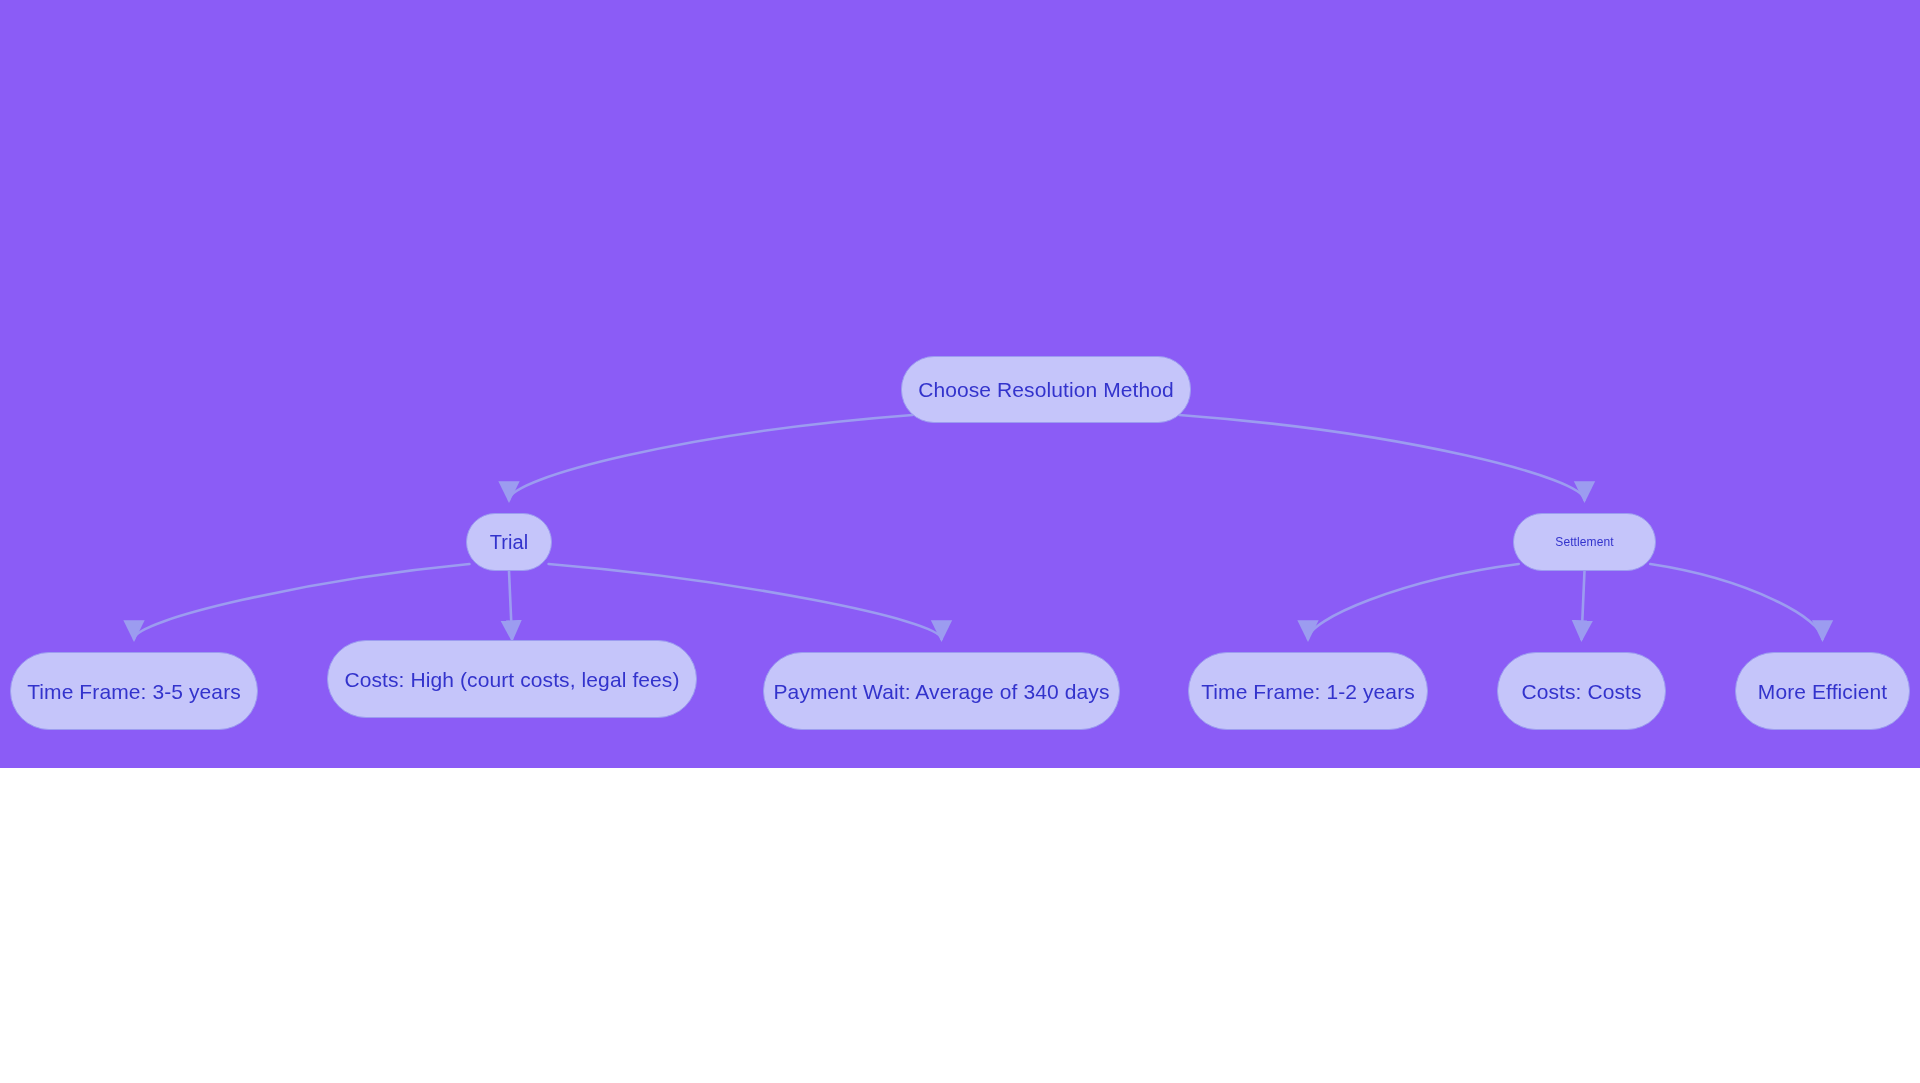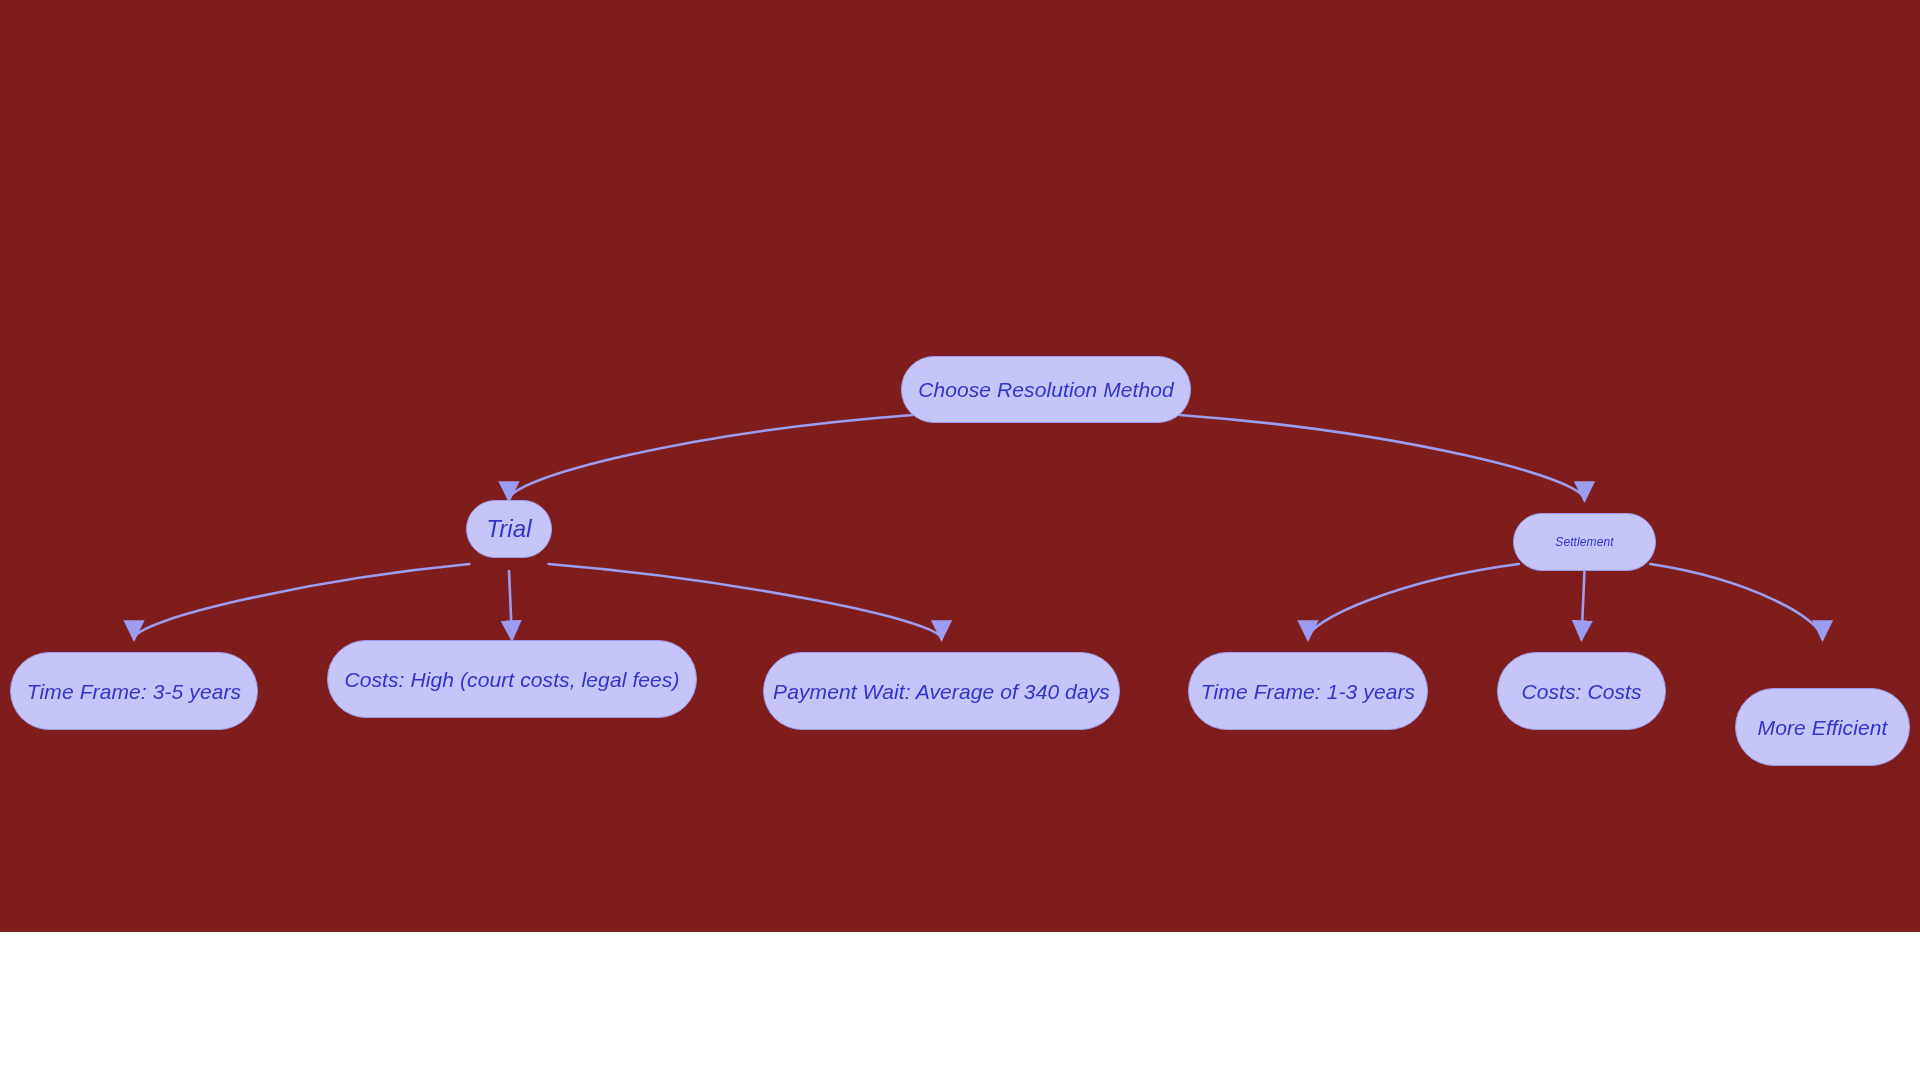--- a/index.html
+++ b/index.html
@@ -16,9 +16,8 @@
   #flowchart-canvas {
     position: relative;
     width: 1920px;
-    height: 932px;
-    background: #7f1d1d;
-    font-style: italic;
+    height: 768px;
+    background: #8b5cf6;
   }
   #edge-layer {
     position: absolute;

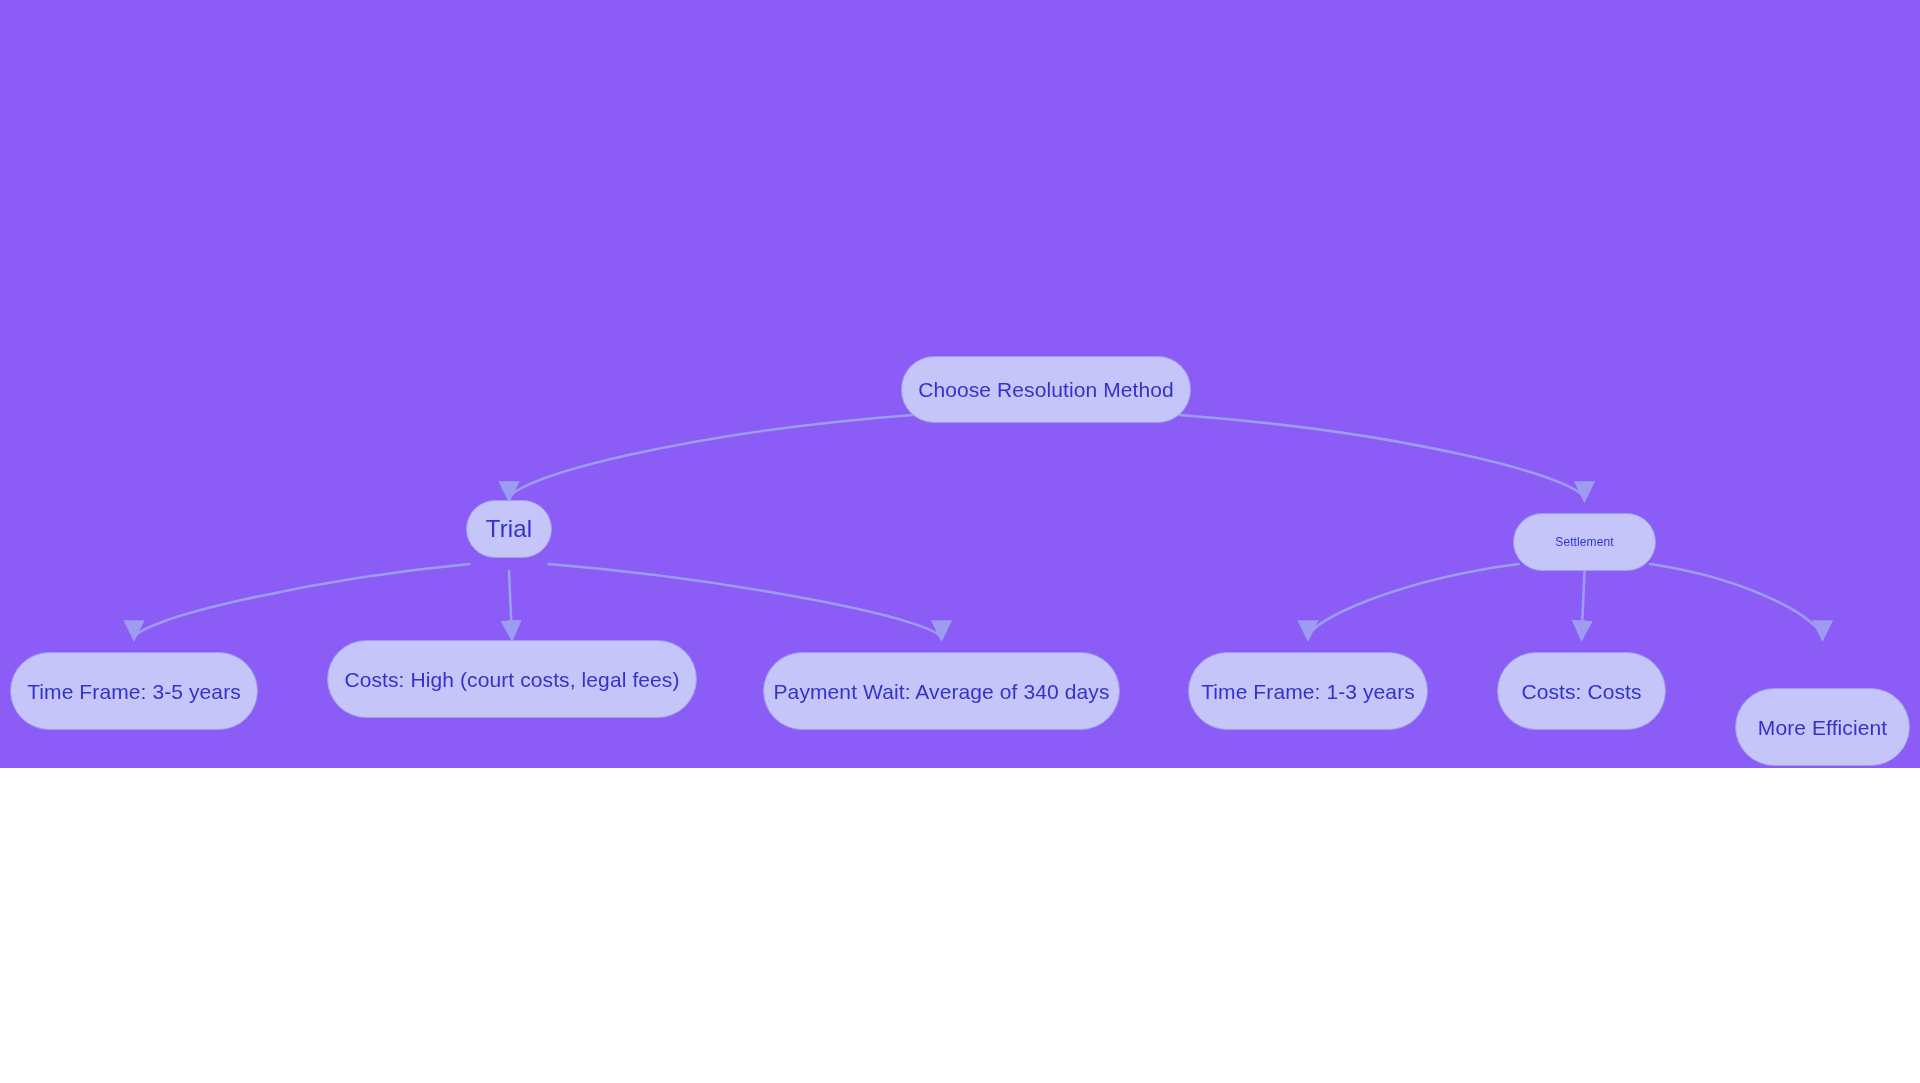--- a/index.html
+++ b/index.html
@@ -73,7 +73,7 @@
       <div class="node" style="left: 901px; top: 356px; width: 290px; height: 67px; border-radius: 33px; background: rgb(197, 197, 250); border-color: rgb(156, 156, 240); color: rgb(51, 51, 204);">
         <span class="node-label">Choose Resolution Method</span>
       </div>
-      <div class="node" style="left: 466px; top: 500px; width: 86px; height: 58px; border-radius: 29px; background: rgb(197, 197, 250); border-color: rgb(156, 156, 240); color: rgb(51, 51, 204); font-size: 24px;">
+      <div class="node" style="left: 466px; top: 513px; width: 86px; height: 58px; border-radius: 29px; background: rgb(197, 197, 250); border-color: rgb(156, 156, 240); color: rgb(51, 51, 204); font-size: 20px;">
         <span class="node-label">Trial</span>
       </div>
       <div class="node" style="left: 1513px; top: 513px; width: 143px; height: 58px; border-radius: 29px; background: rgb(197, 197, 250); border-color: rgb(156, 156, 240); color: rgb(51, 51, 204); font-size: 12px;">

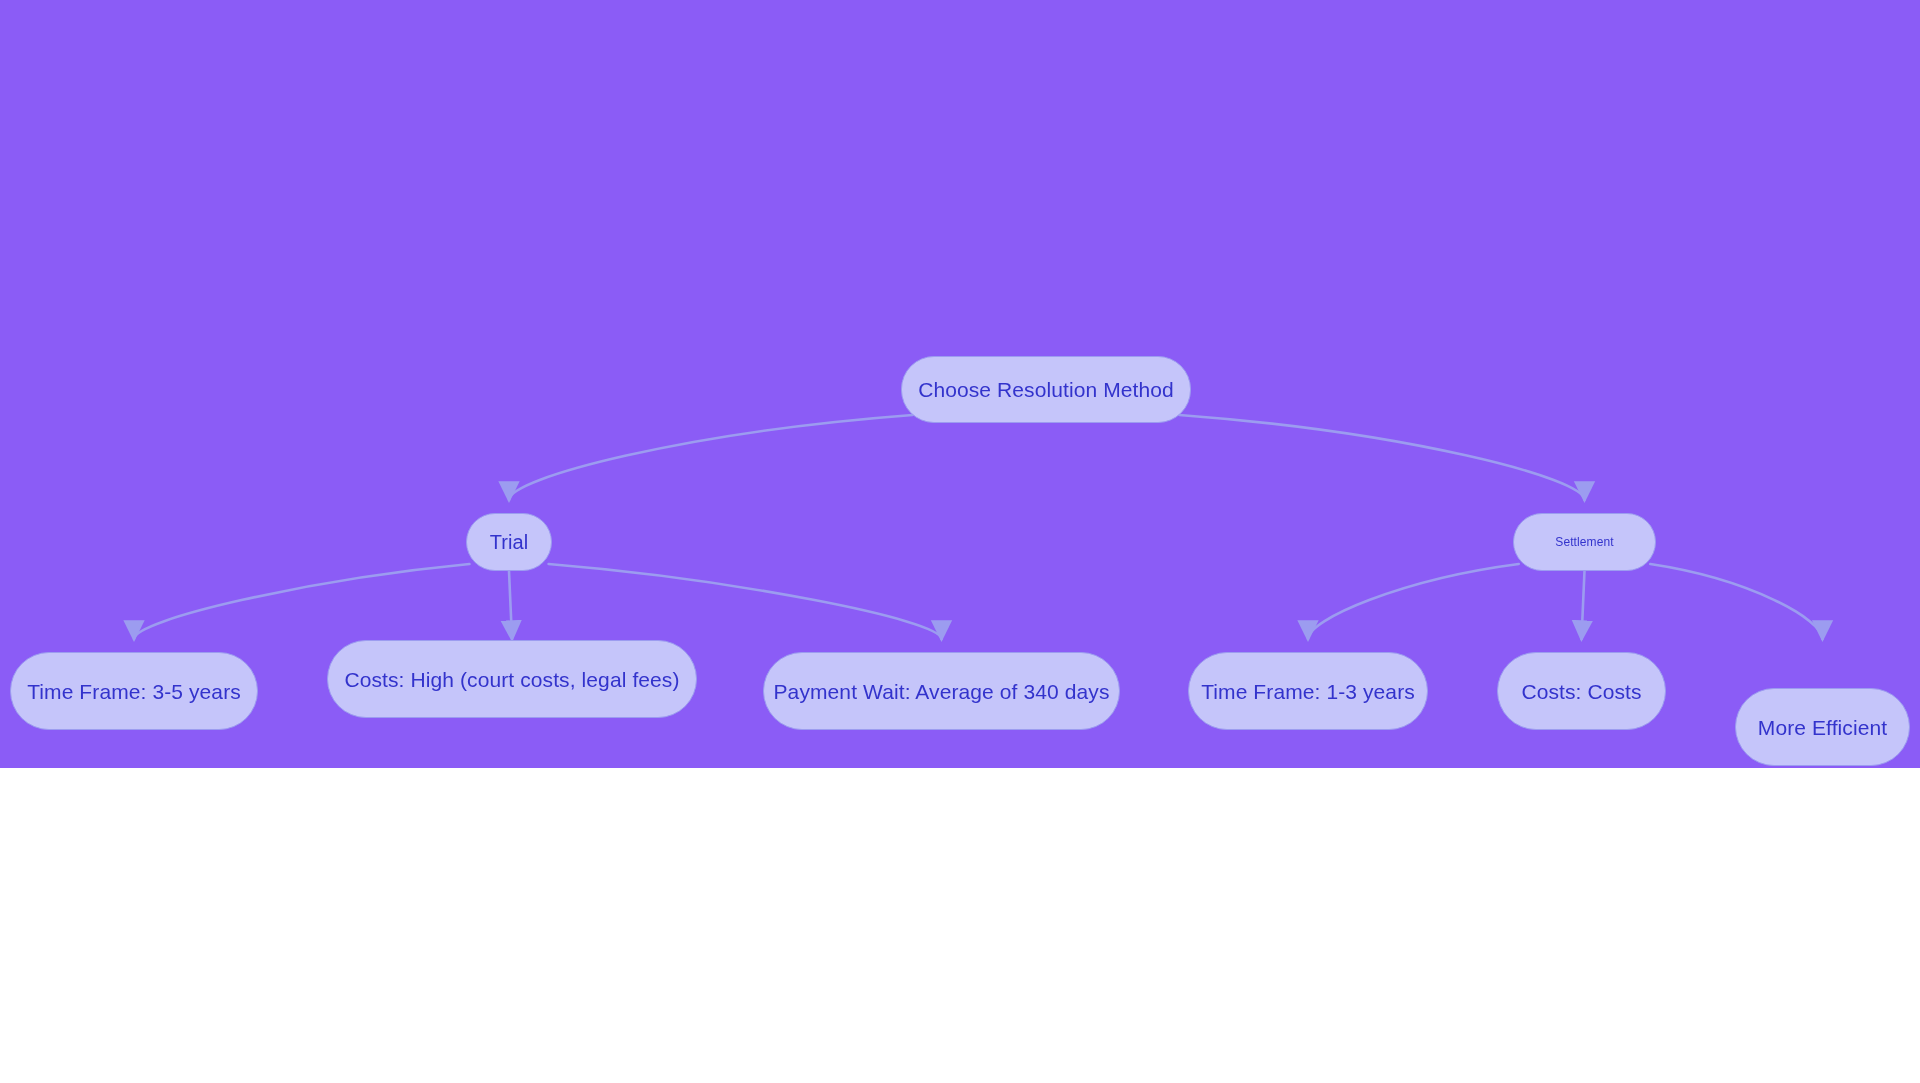--- a/index.html
+++ b/index.html
@@ -89,7 +89,7 @@
         <span class="node-label">Payment Wait: Average of 340 days</span>
       </div>
       <div class="node" style="left: 1188px; top: 652px; width: 240px; height: 78px; border-radius: 39px; background: rgb(197, 197, 250); border-color: rgb(156, 156, 240); color: rgb(51, 51, 204);">
-        <span class="node-label">Time Frame: 1-3 years</span>
+        <span class="node-label">Time Frame: 1-2 years</span>
       </div>
       <div class="node" style="left: 1497px; top: 652px; width: 169px; height: 78px; border-radius: 39px; background: rgb(197, 197, 250); border-color: rgb(156, 156, 240); color: rgb(51, 51, 204);">
         <span class="node-label">Costs: Costs</span>

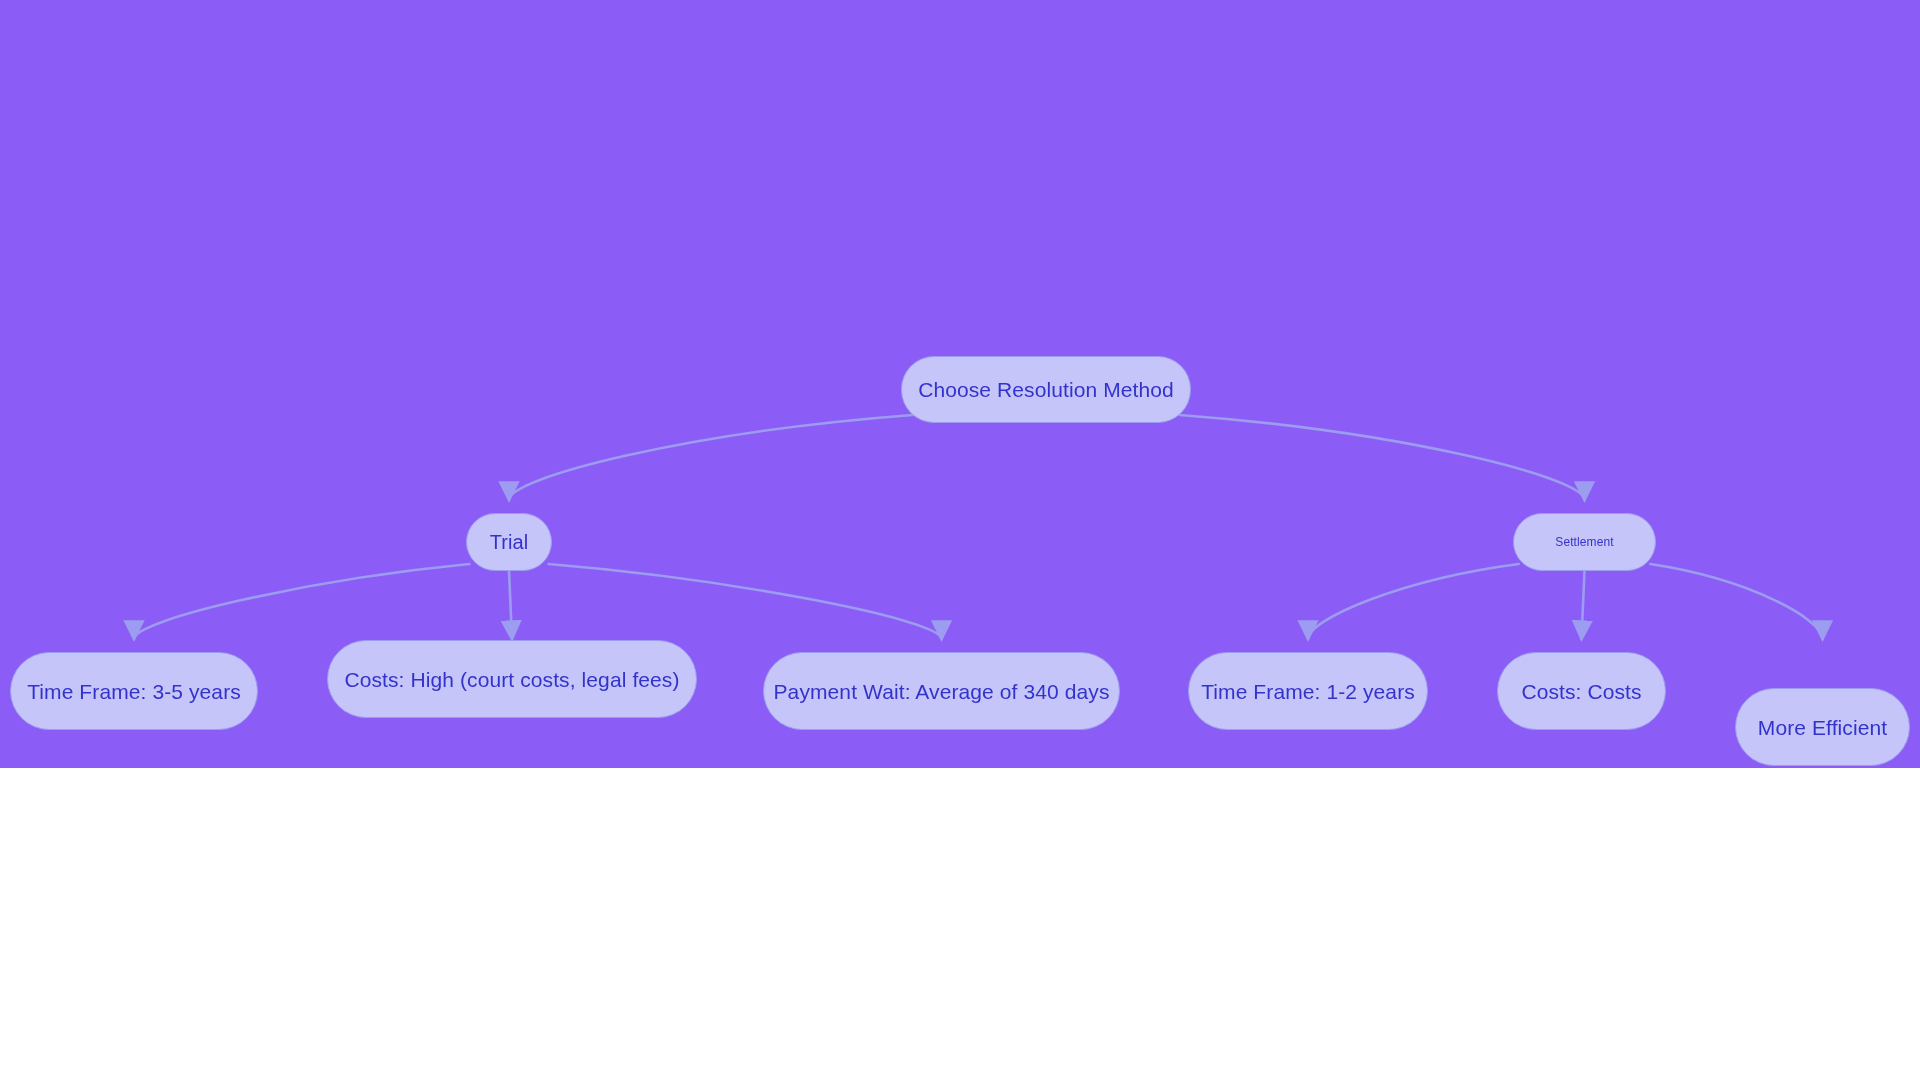--- a/index.html
+++ b/index.html
@@ -94,7 +94,7 @@
       <div class="node" style="left: 1497px; top: 652px; width: 169px; height: 78px; border-radius: 39px; background: rgb(197, 197, 250); border-color: rgb(156, 156, 240); color: rgb(51, 51, 204);">
         <span class="node-label">Costs: Costs</span>
       </div>
-      <div class="node" style="left: 1735px; top: 652px; width: 175px; height: 78px; border-radius: 39px; background: rgb(197, 197, 250); border-color: rgb(156, 156, 240); color: rgb(51, 51, 204); margin-top: 36px;">
+      <div class="node" style="left: 1735px; top: 652px; width: 175px; height: 78px; border-radius: 39px; background: rgb(197, 197, 250); border-color: rgb(156, 156, 240); color: rgb(51, 51, 204);">
         <span class="node-label">More Efficient</span>
       </div>
     </div>

